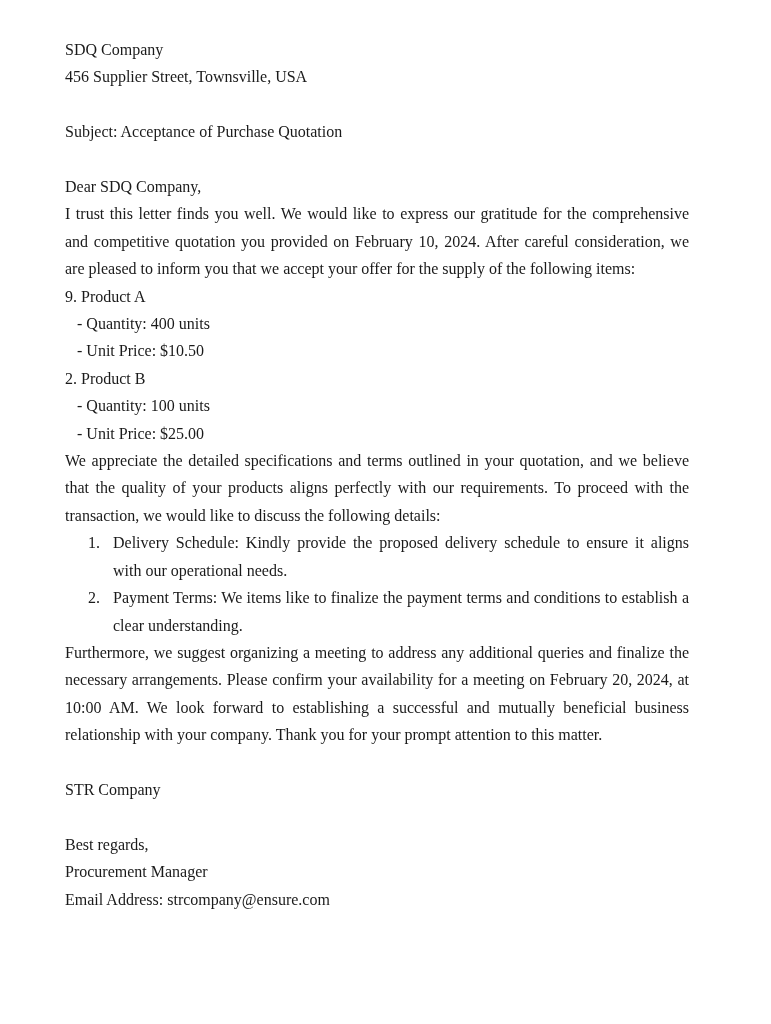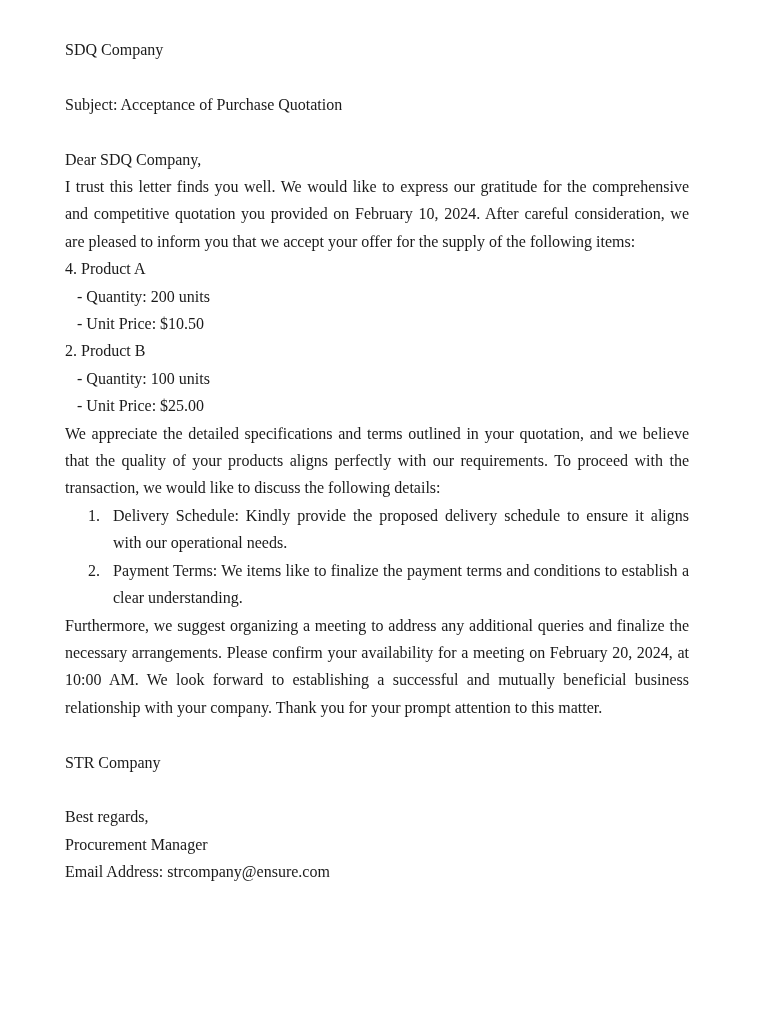--- a/index.html
+++ b/index.html
@@ -53,6 +53,7 @@
 <div class="page">
 
   <p>SDQ Company</p>
+  <p>456 Supplier Street, Townsville, USA</p>
 
   <p class="gap">Subject: Acceptance of Purchase Quotation</p>
 

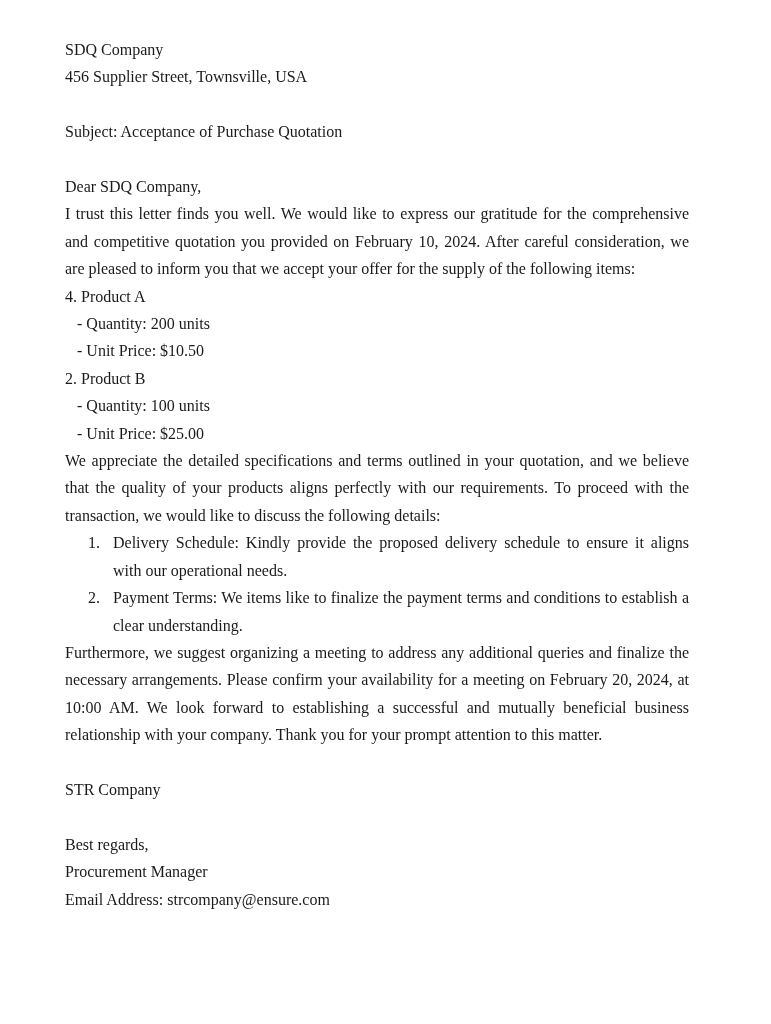--- a/index.html
+++ b/index.html
@@ -61,7 +61,7 @@
 
   <p class="para">I trust this letter finds you well. We would like to express our gratitude for the comprehensive and competitive quotation you provided on February 10, 2024. After careful consideration, we are pleased to inform you that we accept your offer for the supply of the following items:</p>
 
-  <p>4. Product A</p>
+  <p>9. Product A</p>
   <p class="sub-detail">- Quantity: 200 units</p>
   <p class="sub-detail">- Unit Price: $10.50</p>
 

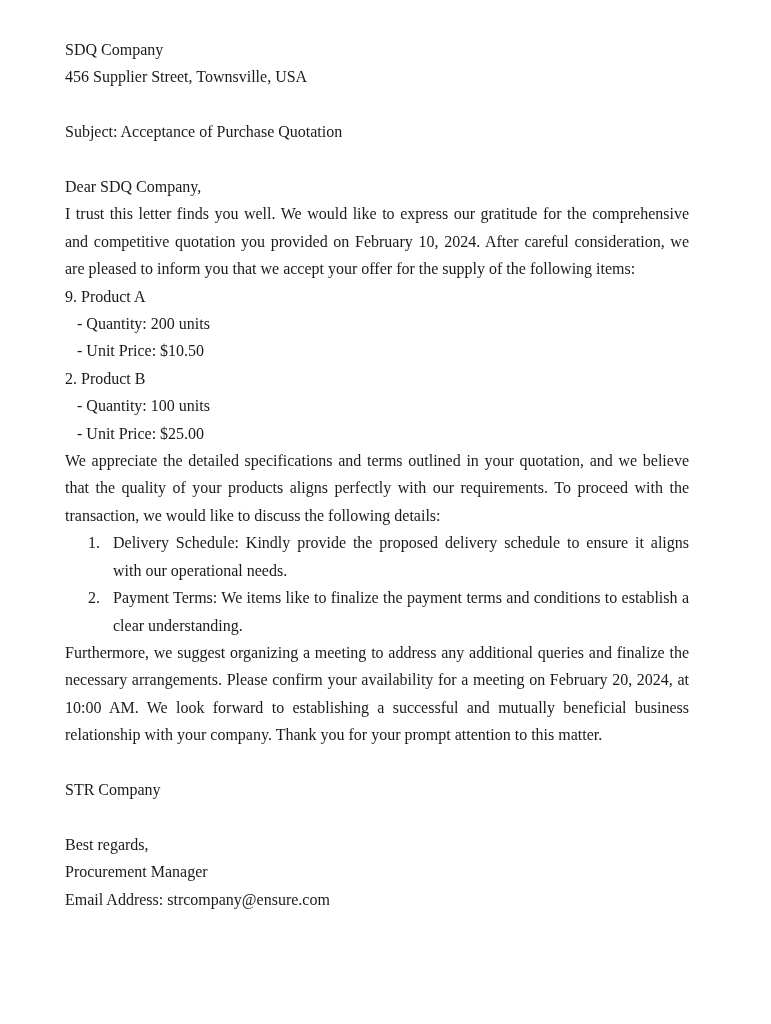--- a/index.html
+++ b/index.html
@@ -62,7 +62,7 @@
   <p class="para">I trust this letter finds you well. We would like to express our gratitude for the comprehensive and competitive quotation you provided on February 10, 2024. After careful consideration, we are pleased to inform you that we accept your offer for the supply of the following items:</p>
 
   <p>9. Product A</p>
-  <p class="sub-detail">- Quantity: 200 units</p>
+  <p class="sub-detail">- Quantity: 400 units</p>
   <p class="sub-detail">- Unit Price: $10.50</p>
 
   <p>2. Product B</p>

